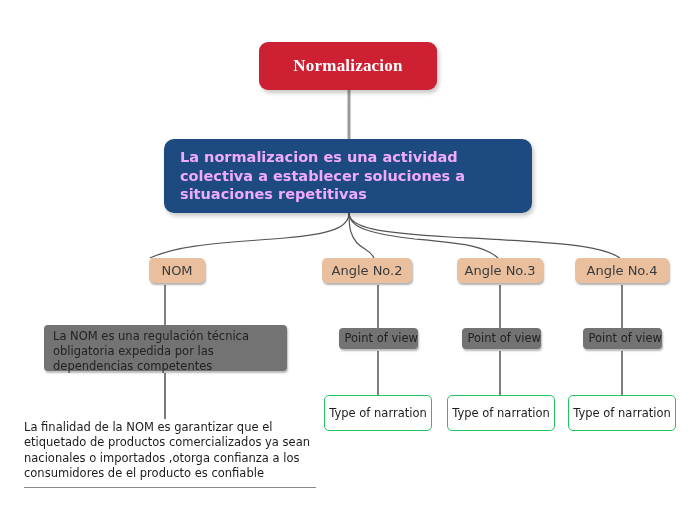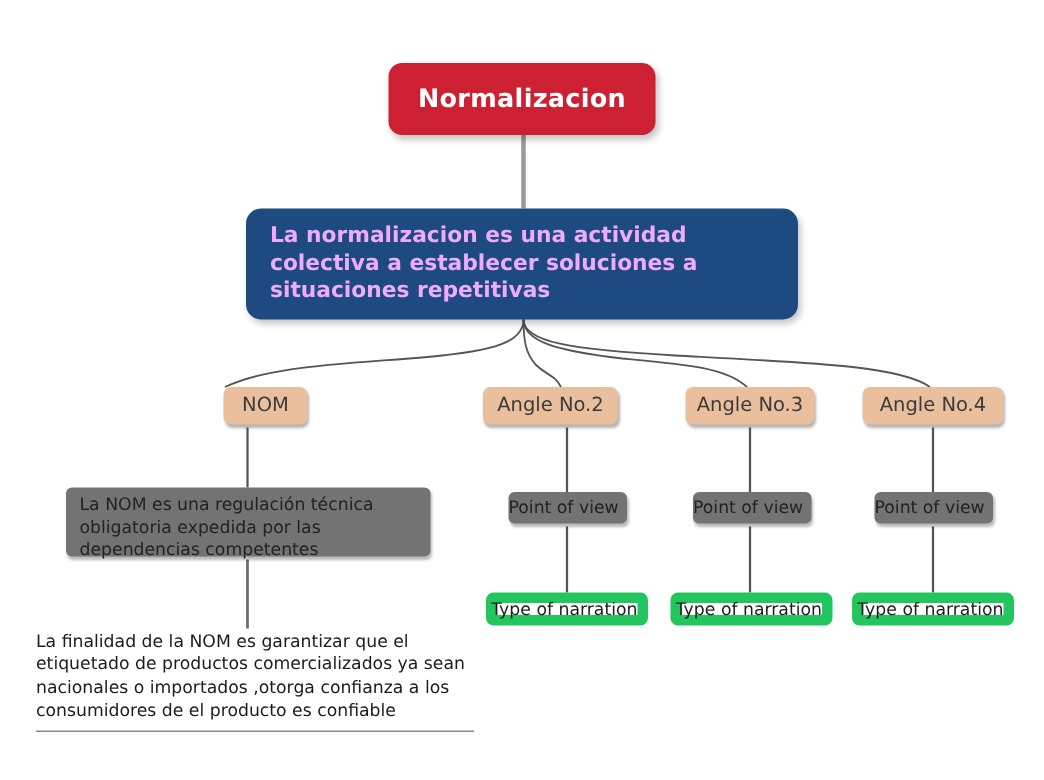--- a/index.html
+++ b/index.html
@@ -51,6 +51,7 @@
     font-weight: bold;
     letter-spacing: 0.2px;
     text-align: left;
+    font-family: Liberation Serif, serif;
   }
 
   

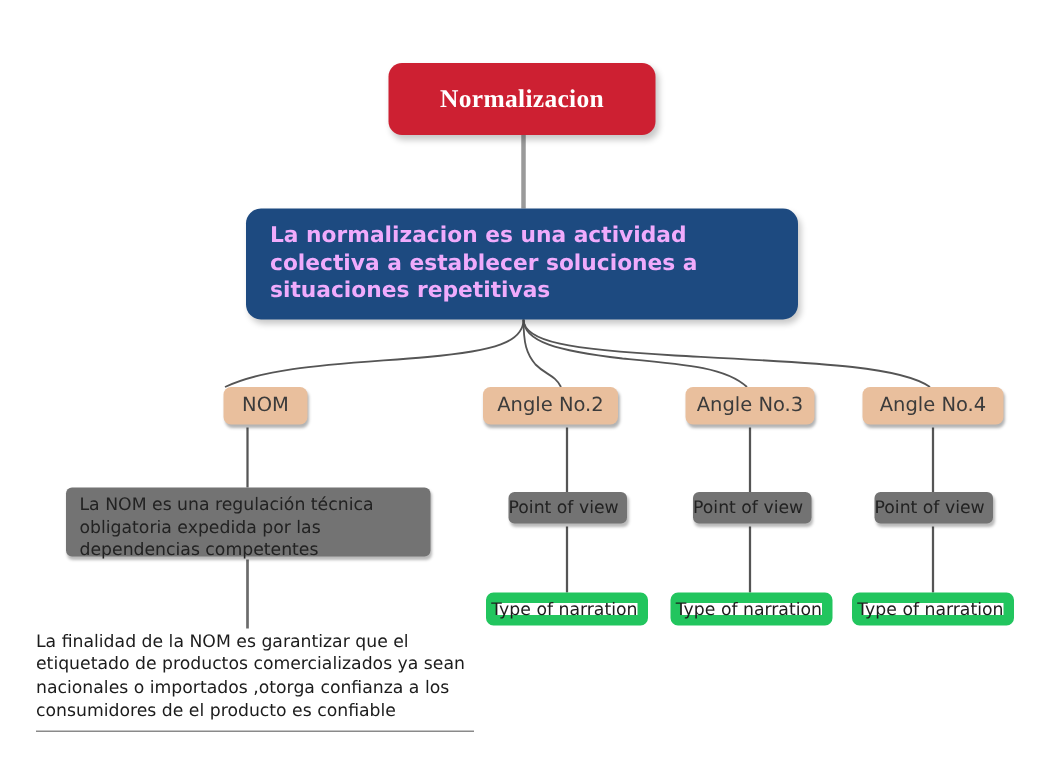--- a/index.html
+++ b/index.html
@@ -112,7 +112,7 @@
   }
   .node-pov {
     height: 21px;
-    justify-content: flex-start;
+    justify-content: flex-end;
     border-radius: 4px;
   }
   .node-pov .txt {

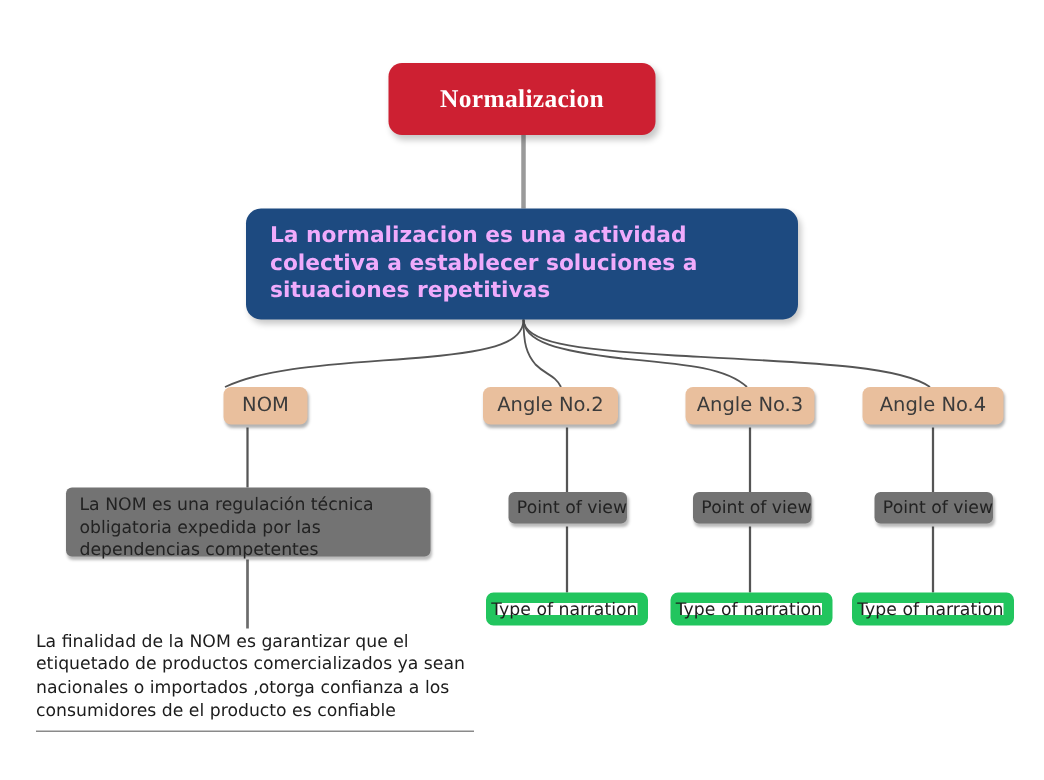--- a/index.html
+++ b/index.html
@@ -125,11 +125,11 @@
 
   
   .node-narr {
-    height: 22px;
+    height: 36px;
     background: #ffffff;
-    border: 7px solid #22c55e;
+    border: 1px solid #22c55e;
     border-radius: 5px;
-    justify-content: flex-end;
+    justify-content: center;
   }
   .node-narr .txt {
     color: #1c1c1c;

